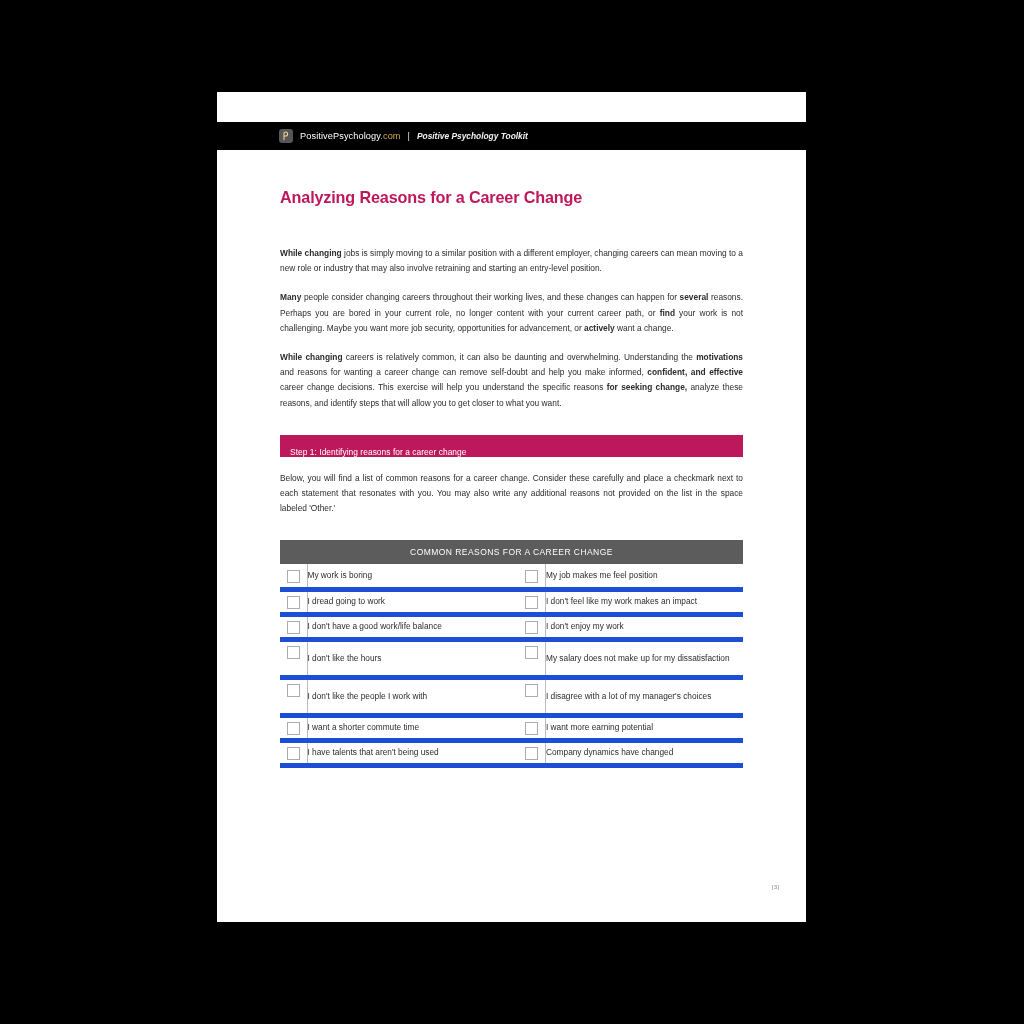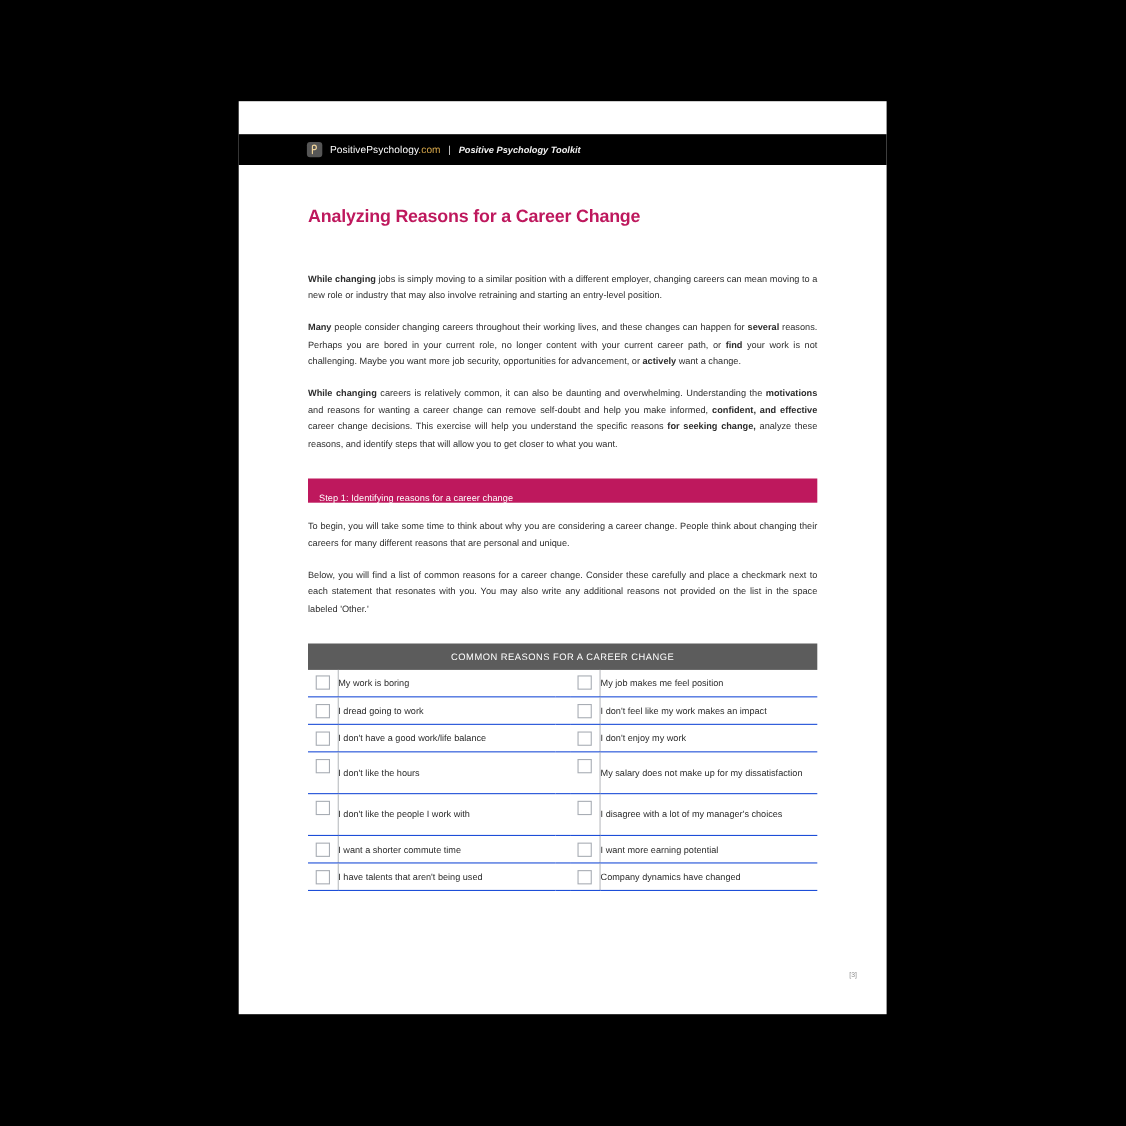--- a/index.html
+++ b/index.html
@@ -224,10 +224,6 @@
         <span>Step 1: Identifying reasons for a career change</span>
       </div>
 
-      <p class="para">
-        To begin, you will take some time to think about why you are considering a career change. People think
-        about changing their careers for many different reasons that are personal and unique.
-      </p>
 
       <p class="para">
         Below, you will find a list of common reasons for a career change. Consider these carefully and place a

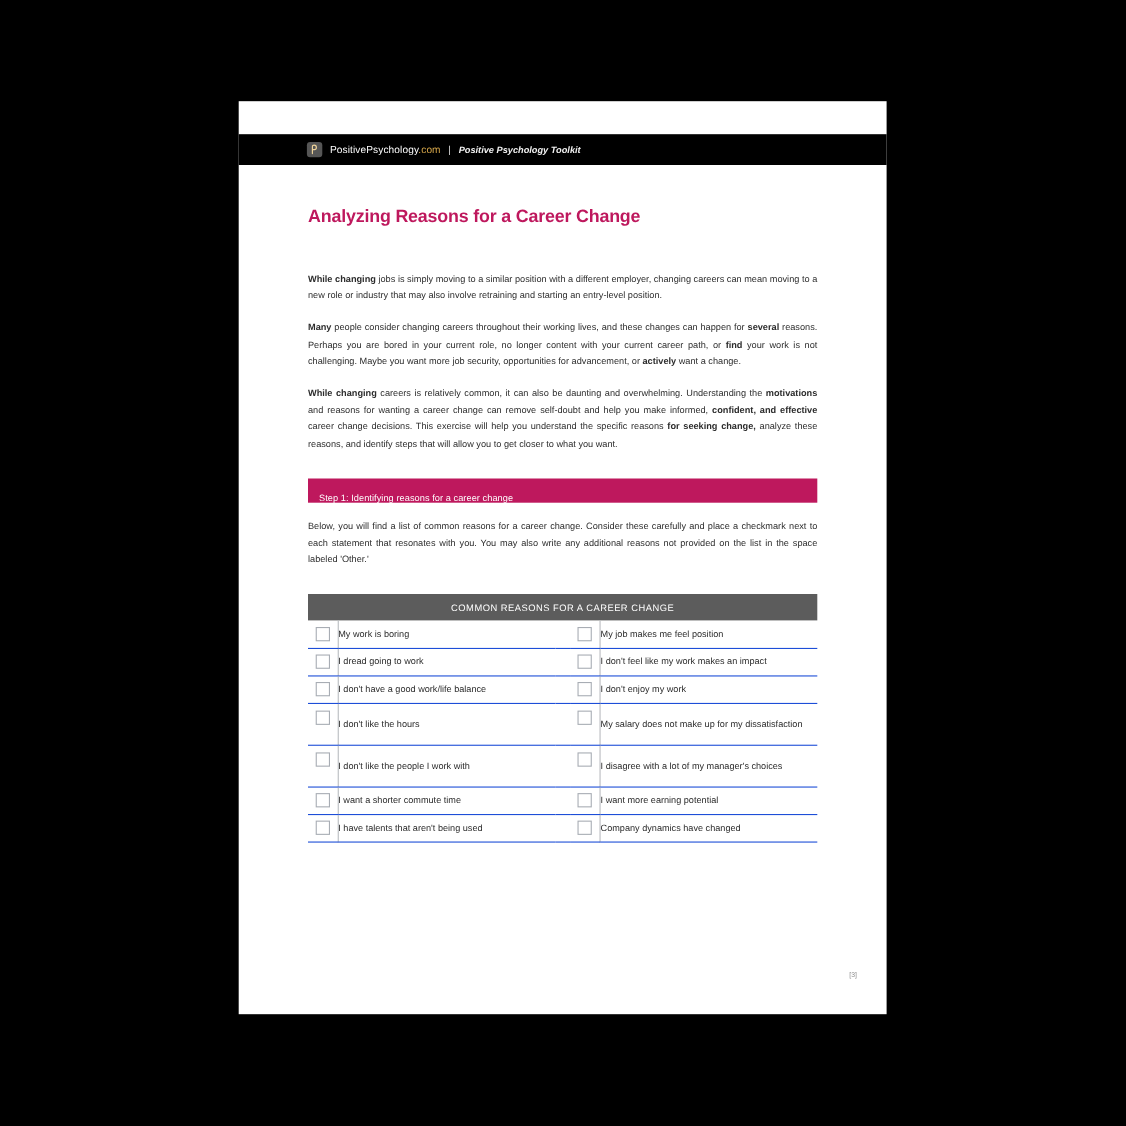--- a/index.html
+++ b/index.html
@@ -136,7 +136,7 @@
     table-layout: fixed;
   }
   table.checklist td {
-    border-bottom: 1px solid #1d4ed8;
+    border-bottom: 5px solid #1d4ed8;
     vertical-align: middle;
     padding: 0;
   }

